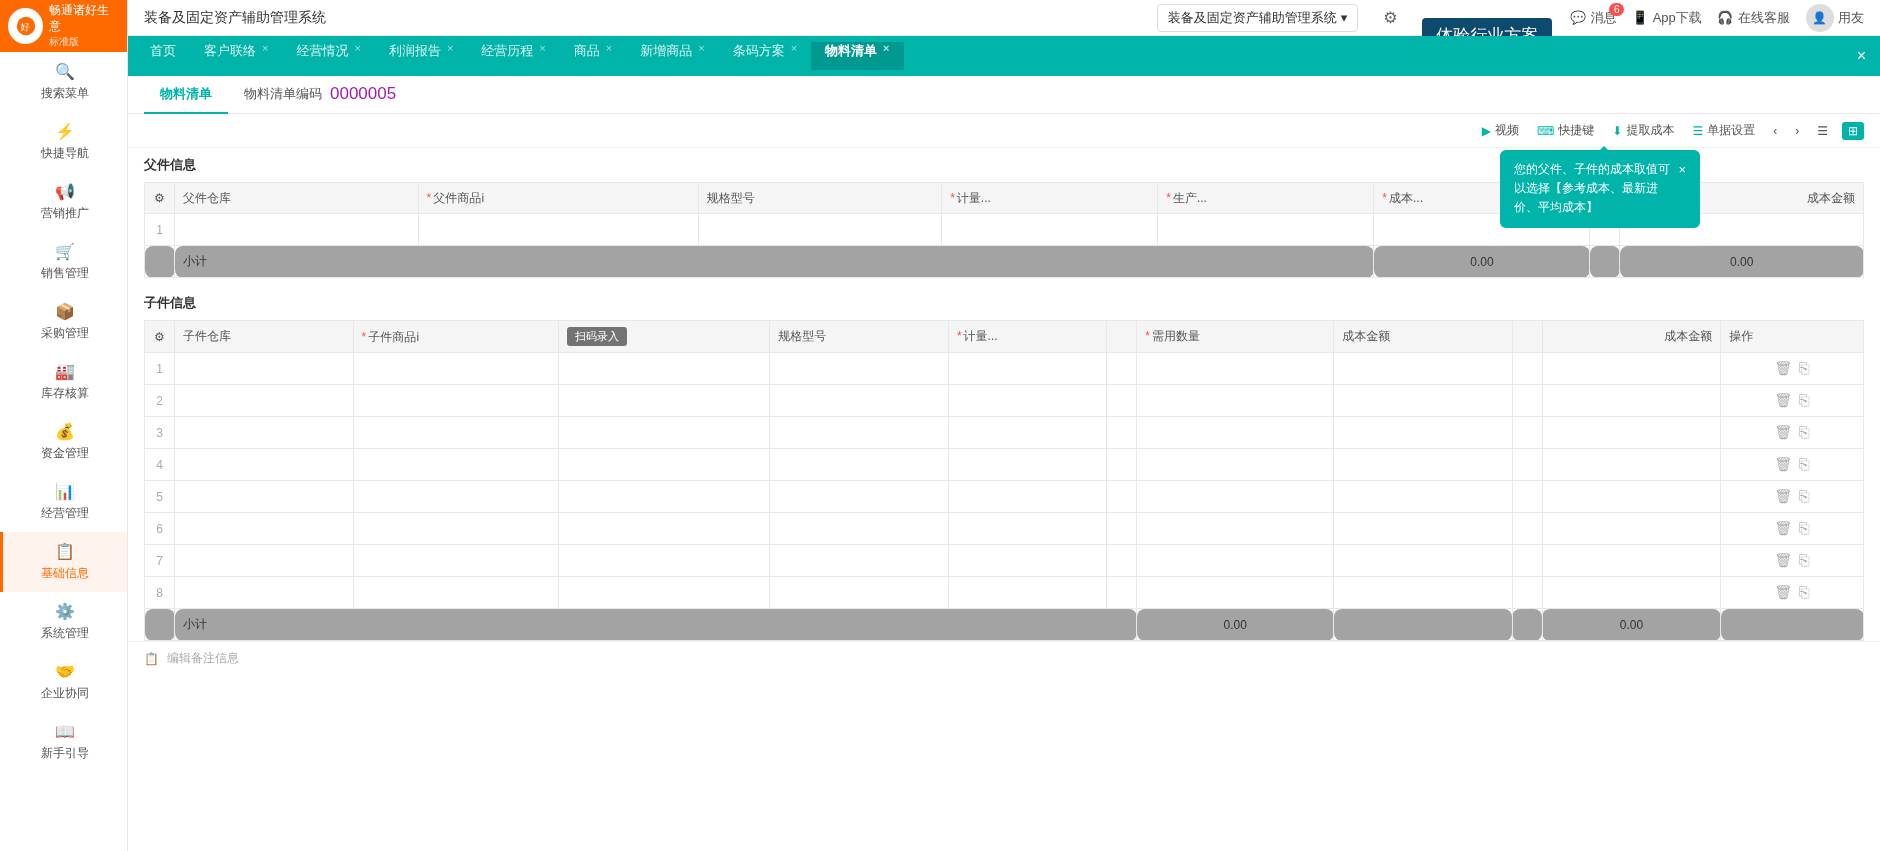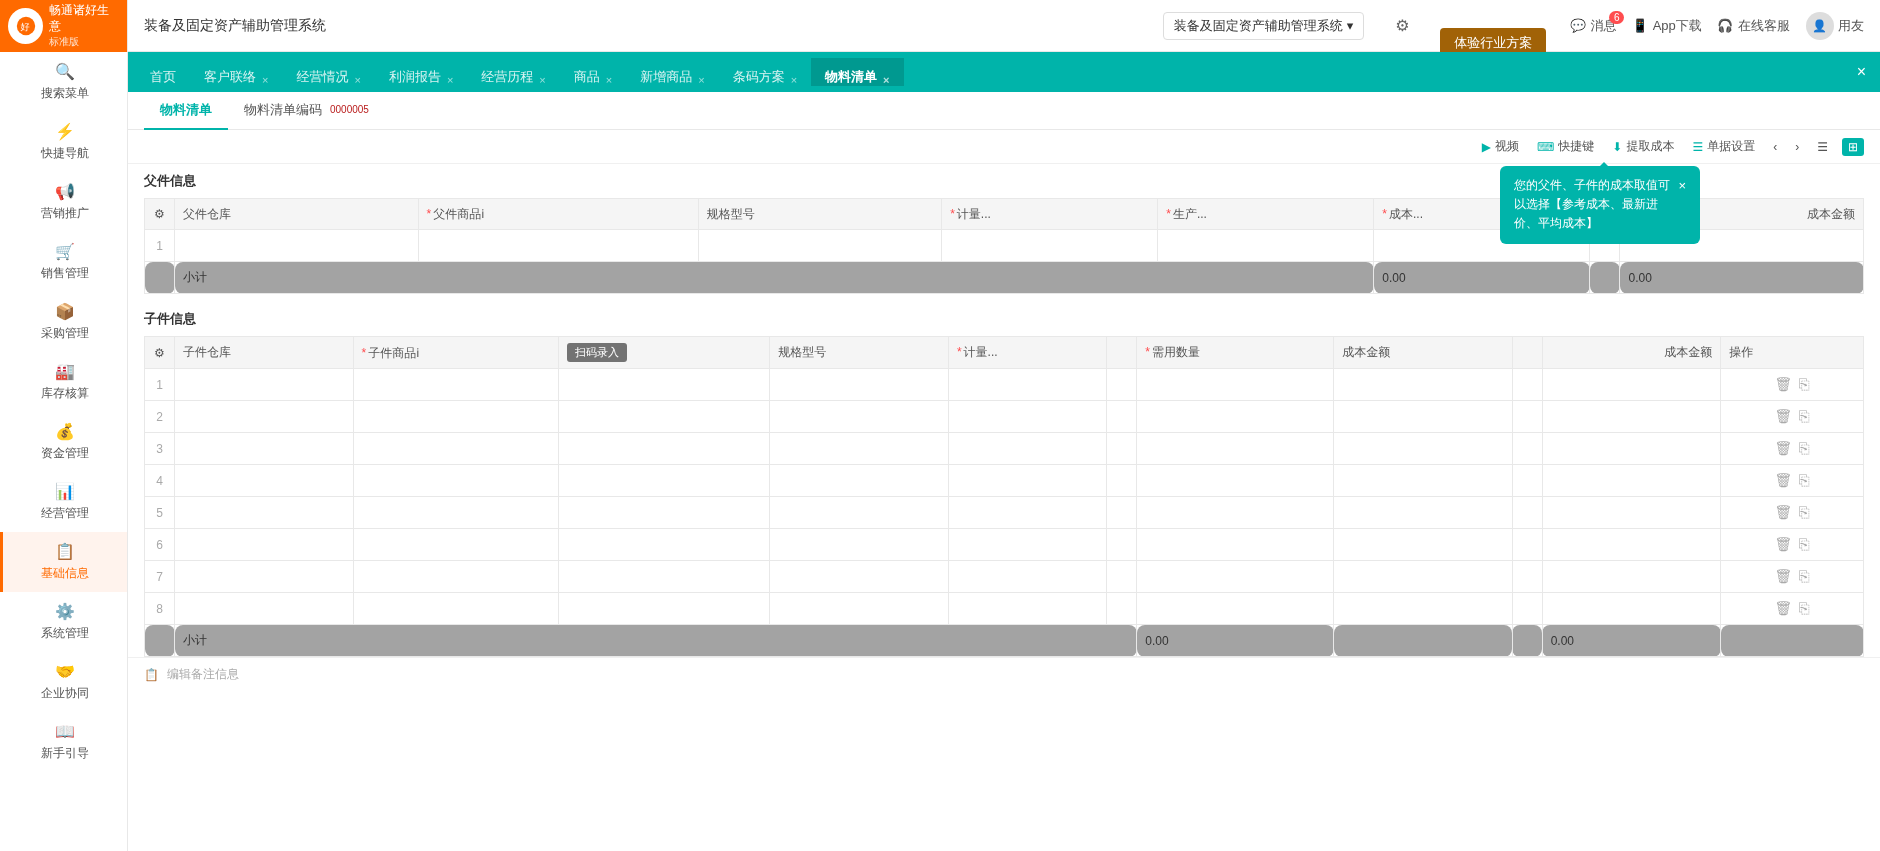--- a/index.html
+++ b/index.html
@@ -21,7 +21,7 @@
     .main { flex: 1; display: flex; flex-direction: column; overflow: hidden; }
 
     
-    .topbar { height: 52px; background: #fff; display: flex; align-items: center; padding: 0 16px; border-bottom: 1px solid #e8e8e8; gap: 24px; }
+    .topbar { height: 36px; background: #fff; display: flex; align-items: center; padding: 0 16px; border-bottom: 1px solid #e8e8e8; gap: 18px; }
     .topbar-title { flex: 1; font-size: 14px; color: #333; }
     .topbar-select { display: flex; align-items: center; gap: 4px; border: 1px solid #ddd; border-radius: 4px; padding: 4px 10px; font-size: 13px; cursor: pointer; }
     .topbar-gear { width: 28px; height: 28px; display: flex; align-items: center; justify-content: center; cursor: pointer; color: #666; font-size: 16px; }

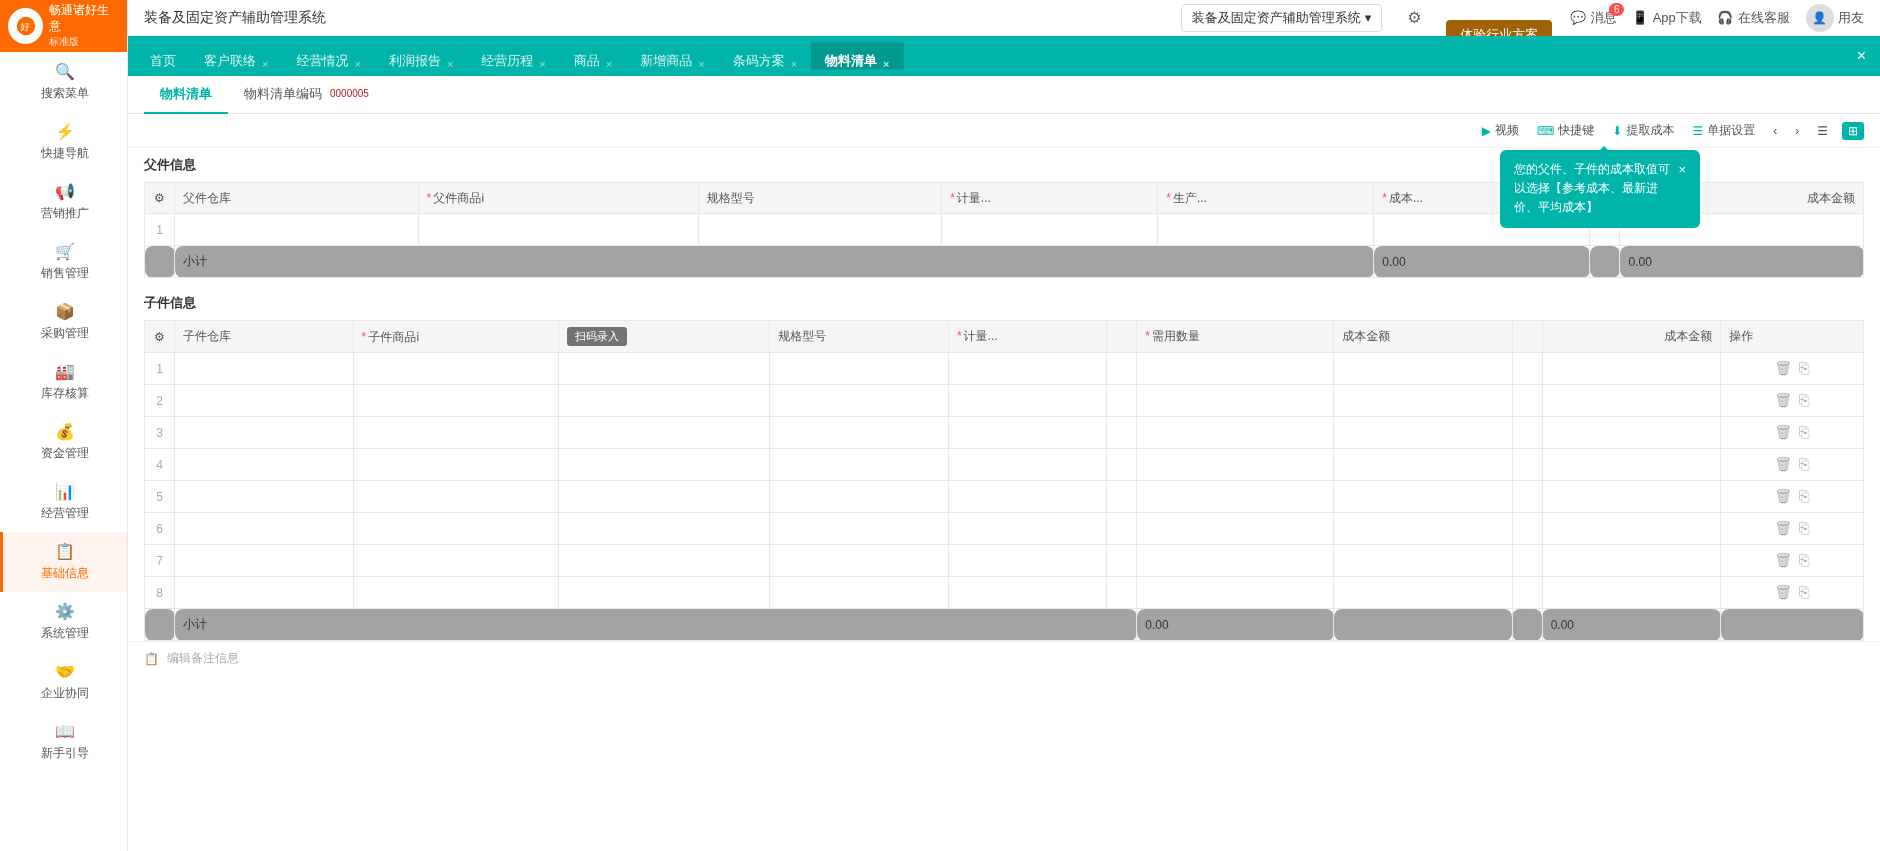--- a/index.html
+++ b/index.html
@@ -25,7 +25,7 @@
     .topbar-title { flex: 1; font-size: 14px; color: #333; }
     .topbar-select { display: flex; align-items: center; gap: 4px; border: 1px solid #ddd; border-radius: 4px; padding: 4px 10px; font-size: 13px; cursor: pointer; }
     .topbar-gear { width: 28px; height: 28px; display: flex; align-items: center; justify-content: center; cursor: pointer; color: #666; font-size: 16px; }
-    .topbar-trial { background: #a16207; color: #fff; border: none; border-radius: 4px; padding: 6px 14px; font-size: 13px; cursor: pointer; margin-top: 35px; }
+    .topbar-trial { background: #0c4a6e; color: #fff; border: none; border-radius: 4px; padding: 6px 14px; font-size: 17px; cursor: pointer; margin-top: 35px; }
     .topbar-right { display: flex; align-items: center; gap: 16px; margin-left: auto; }
     .topbar-right-item { display: flex; align-items: center; gap: 4px; font-size: 13px; color: #555; cursor: pointer; position: relative; }
     .badge { background: #ff4d4f; color: #fff; border-radius: 10px; padding: 1px 5px; font-size: 10px; position: absolute; top: -6px; right: -8px; }

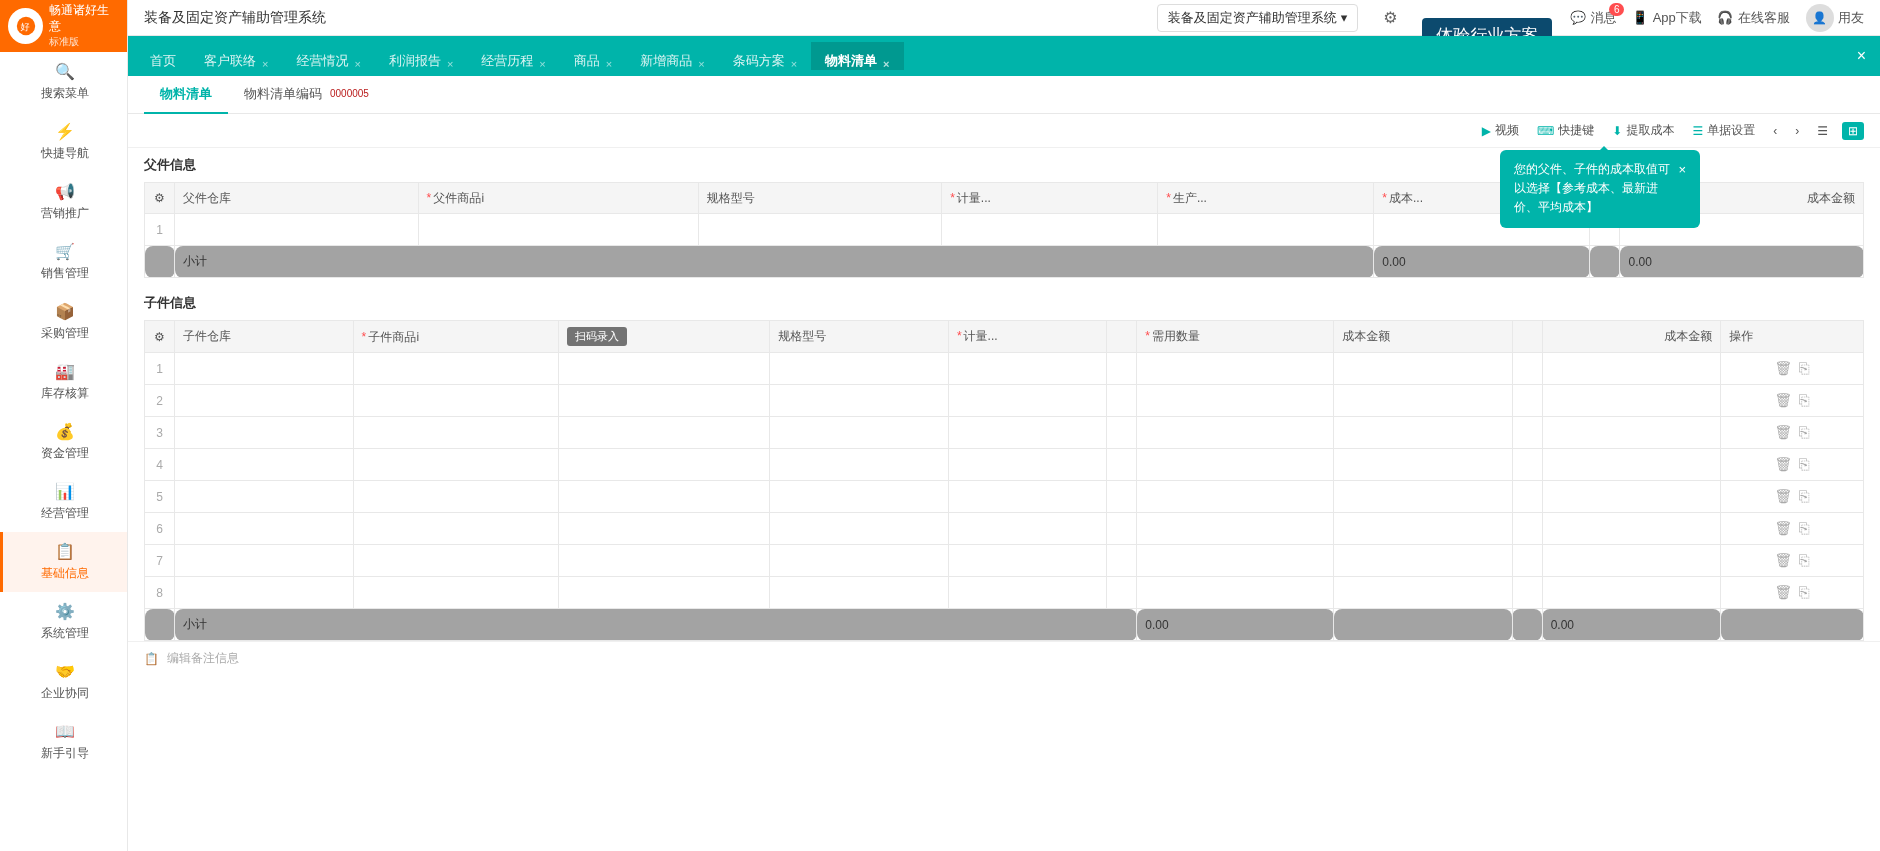--- a/index.html
+++ b/index.html
@@ -33,7 +33,7 @@
 
     
     .nav-tabs { background: #00b4aa; display: flex; align-items: center; padding: 0 8px; height: 40px; overflow-x: auto; flex-shrink: 0; }
-    .nav-tab { color: rgba(255,255,255,0.85); padding: 0 14px; height: 28px; display: flex; align-items: flex-end; gap: 4px; cursor: pointer; font-size: 13px; white-space: nowrap; }
+    .nav-tab { color: rgba(255,255,255,0.85); padding: 0 14px; height: 28px; display: flex; align-items: flex-start; gap: 4px; cursor: pointer; font-size: 13px; white-space: nowrap; }
     .nav-tab.active { background: rgba(0,0,0,0.15); color: #fff; font-weight: bold; }
     .nav-tab .close { font-size: 11px; opacity: 0.7; margin-left: 2px; }
     .nav-close-all { color: #fff; margin-left: auto; font-size: 16px; cursor: pointer; padding: 0 6px; }

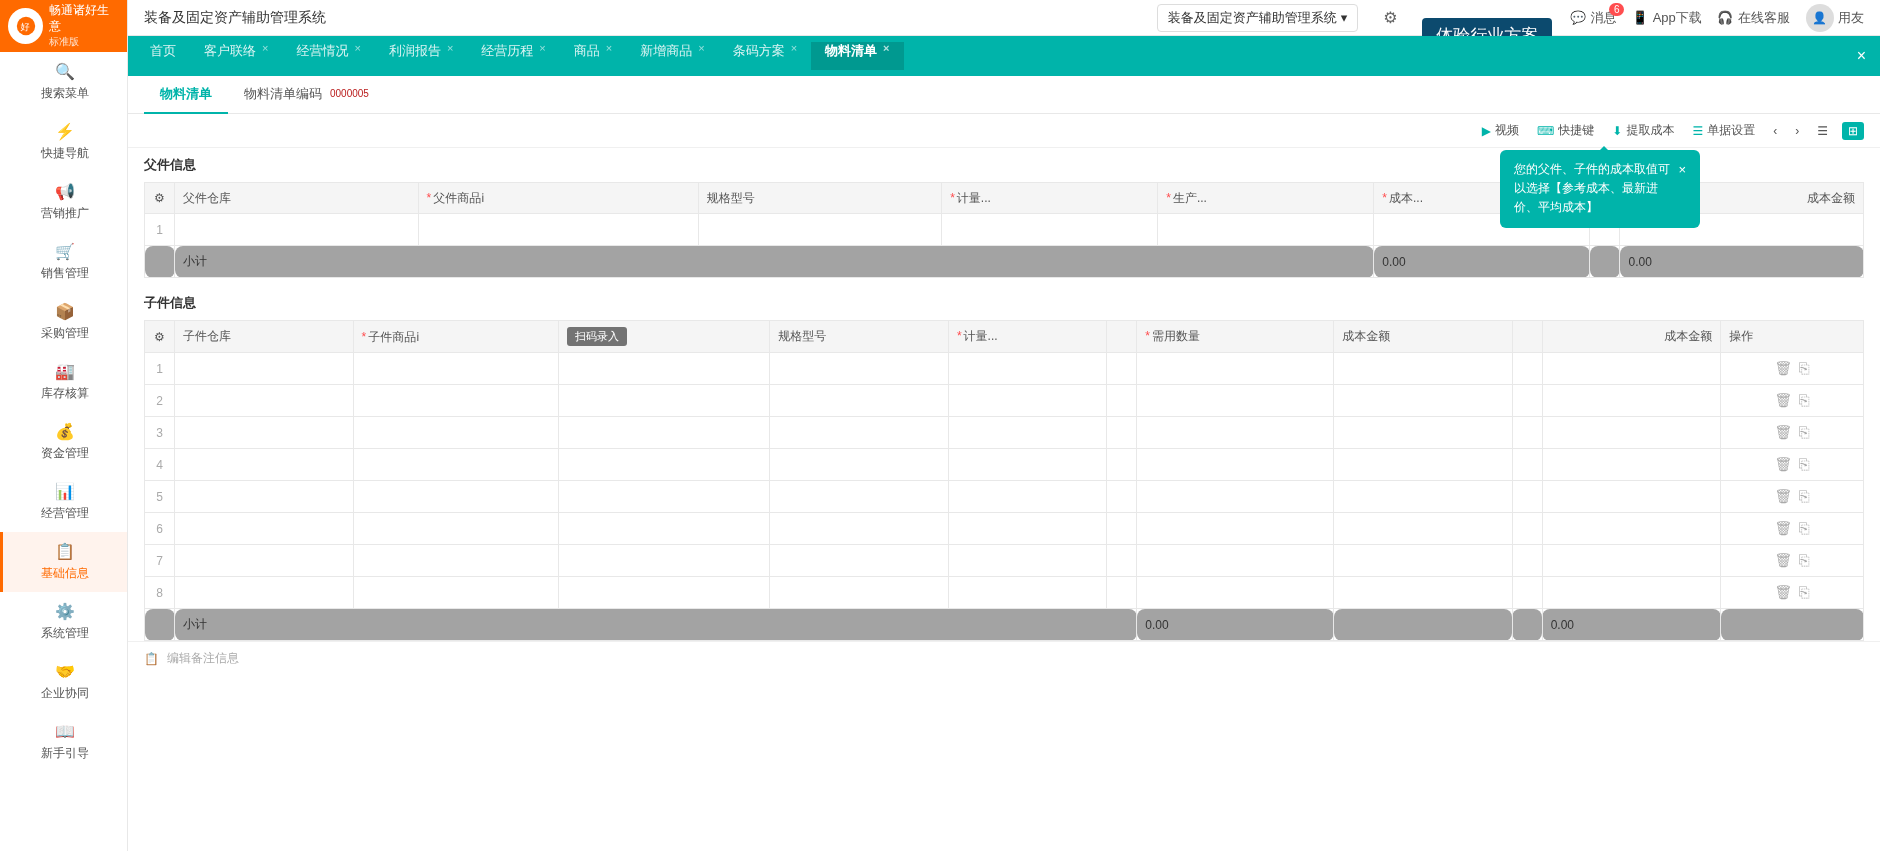--- a/index.html
+++ b/index.html
@@ -45,7 +45,7 @@
     .sub-tabs { display: flex; align-items: center; padding: 0 16px; border-bottom: 1px solid #e8e8e8; height: 38px; gap: 0; background: #fff; }
     .sub-tab { padding: 0 16px; height: 38px; display: flex; align-items: center; cursor: pointer; font-size: 13px; color: #555; border-bottom: 2px solid transparent; }
     .sub-tab.active { color: #00b4aa; border-bottom-color: #00b4aa; font-weight: bold; }
-    .sub-tab-code { margin-left: 8px; font-size: 10px; color: #b91c1c; }
+    .sub-tab-code { margin-left: 8px; font-size: 17px; color: #a21caf; }
 
     
     .toolbar { display: flex; align-items: center; padding: 6px 16px; gap: 12px; border-bottom: 1px solid #f0f0f0; background: #fff; position: relative; }

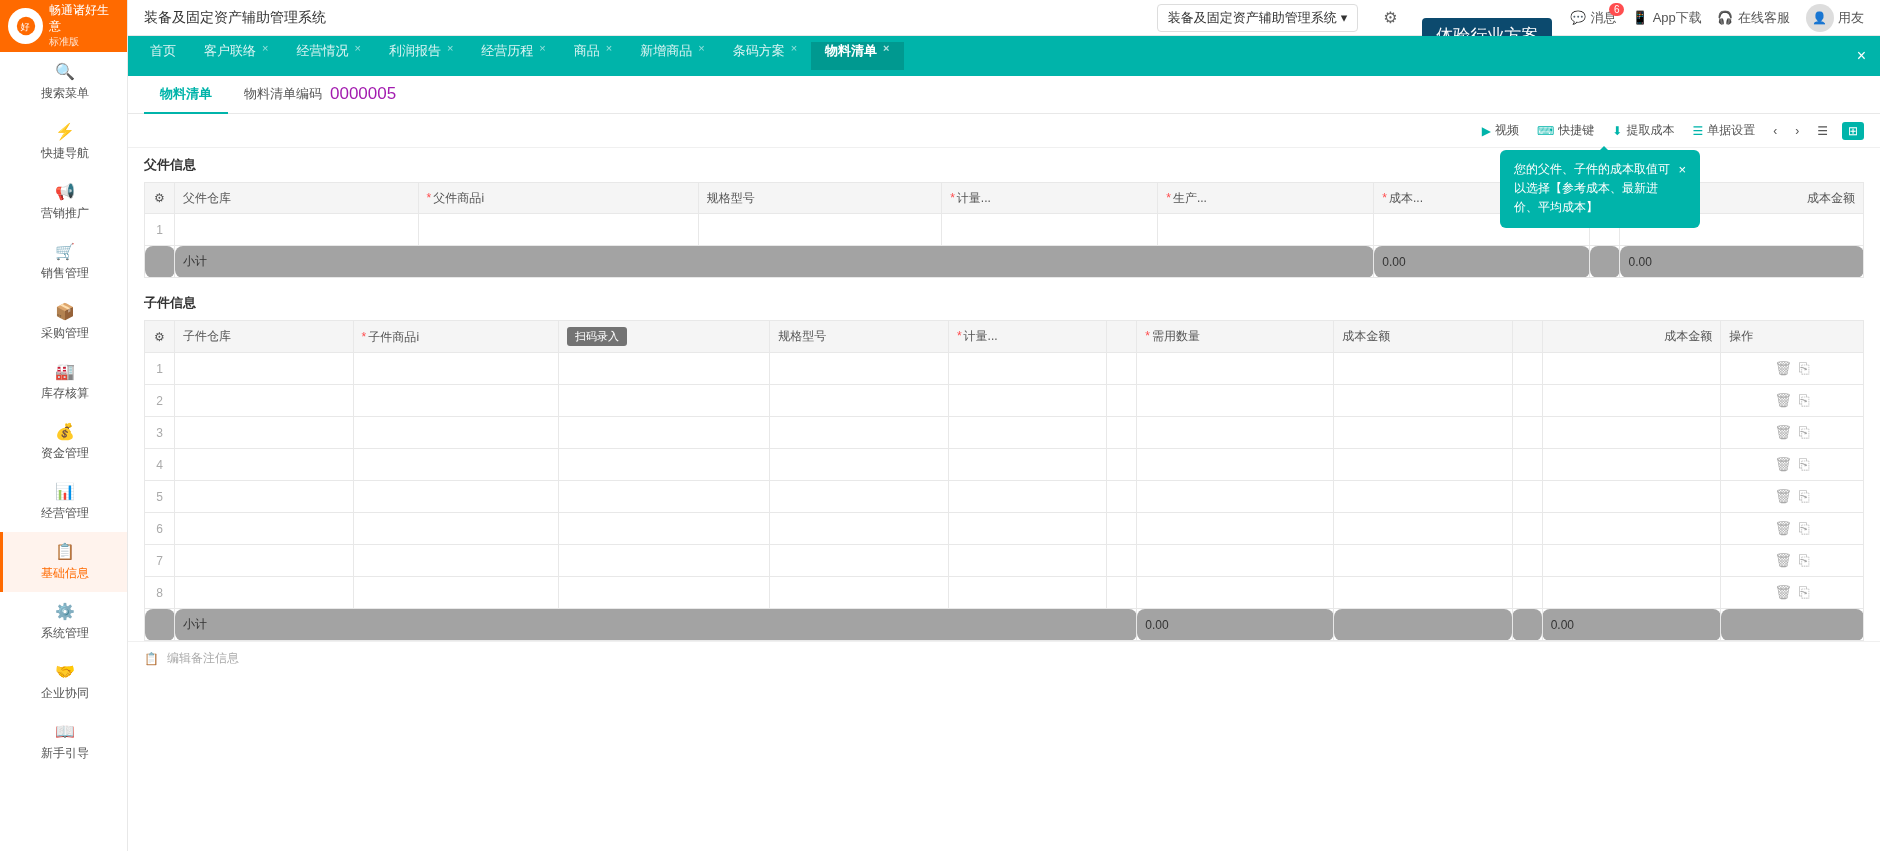--- a/index.html
+++ b/index.html
@@ -71,7 +71,7 @@
     .scan-btn { background: #737373; color: #fff; border: none; border-radius: 3px; padding: 2px 8px; font-size: 11px; cursor: pointer; }
     .action-icons { display: flex; gap: 6px; justify-content: center; }
     .action-icon { cursor: pointer; color: #aaa; font-size: 14px; }
-    .val-right { text-align: left; }
+    .val-right { text-align: center; }
 
     
     .bottom-hint { padding: 8px 16px; border-top: 1px solid #f0f0f0; display: flex; align-items: center; gap: 8px; font-size: 12px; color: #aaa; }

